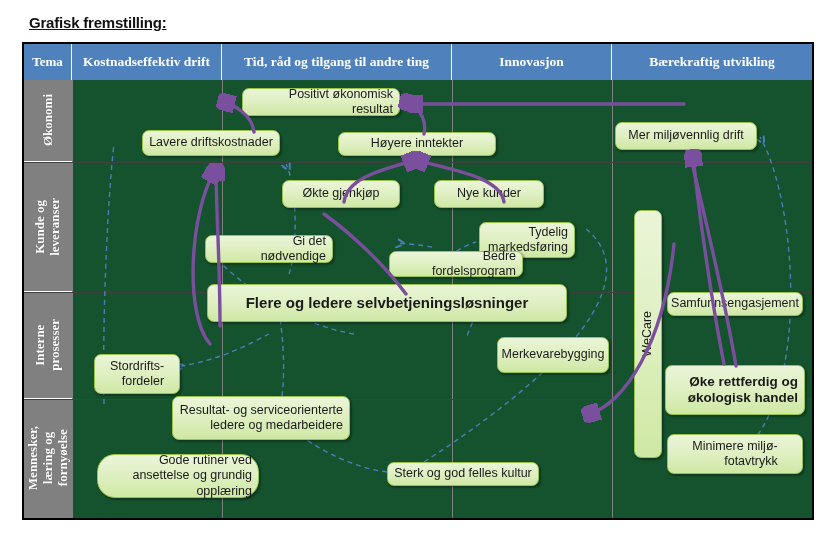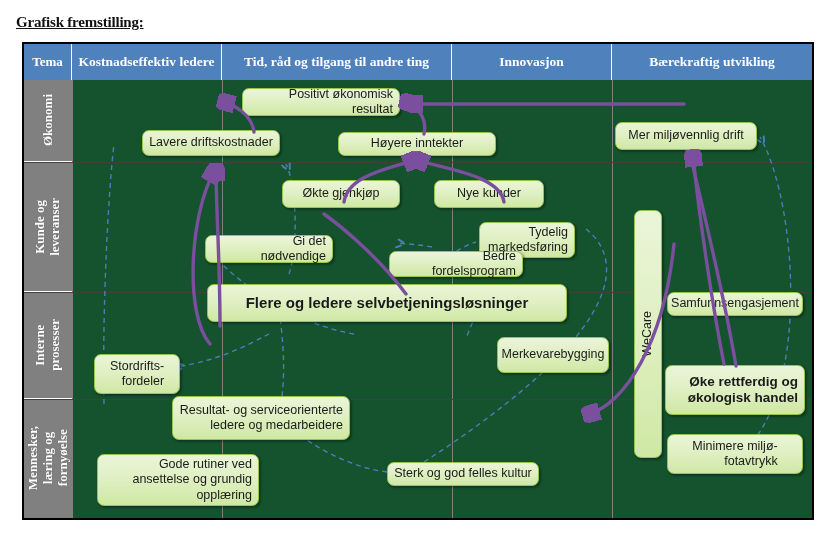--- a/index.html
+++ b/index.html
@@ -9,8 +9,8 @@
 
   
   #doc-title{
-    position:absolute;left:16px;top:14px;
-    font-family:Liberation Serif, serif;
+    position:absolute;left:29px;top:14px;
+    font-family:Liberation Sans, sans-serif;
     font-size:15px;font-weight:bold;color:#111;
     text-decoration:underline;
     letter-spacing:-.2px;

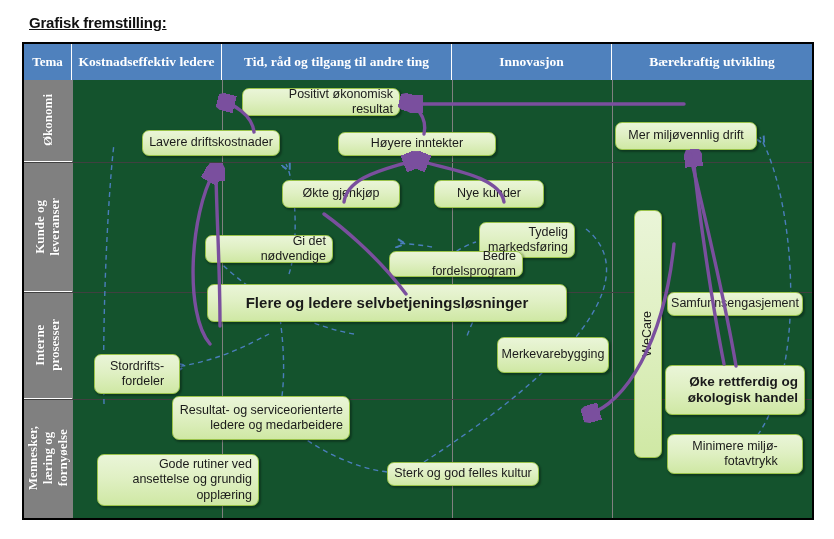--- a/index.html
+++ b/index.html
@@ -97,7 +97,7 @@
   <div id="map">
 
     <div class="hdr tema" style="left:0px;width:48px;">Tema</div>
-    <div class="hdr" style="left:48px;width:150px;">Kostnadseffektiv ledere</div>
+    <div class="hdr" style="left:48px;width:150px;">Kostnadseffektiv drift</div>
     <div class="hdr" style="left:198px;width:230px;">Tid, råd og tilgang til andre ting</div>
     <div class="hdr" style="left:588px;width:200px;border-right:none;">Bærekraftig utvikling</div>
     <div class="hdr" style="left:428px;width:160px;">Innovasjon</div>

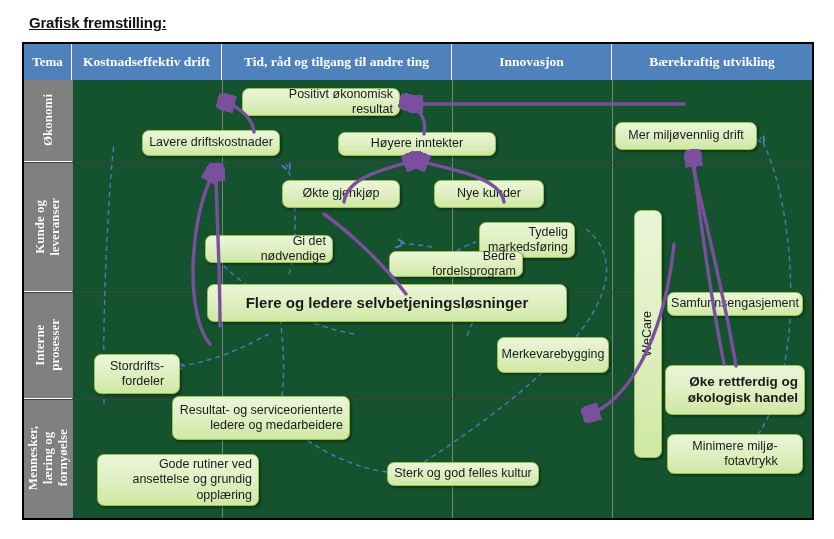--- a/index.html
+++ b/index.html
@@ -230,7 +230,7 @@
     <div class="node" style="left:643px;top:390px;width:136px;height:40px;white-space:pre-line;">Minimere miljø-
 fotavtrykk</div>
 
-    <div class="node" style="left:73px;top:410px;width:162px;height:52px;">Gode rutiner ved ansettelse og grundig opplæring</div>
+    <div class="node" style="left:73px;top:410px;width:162px;height:44px;border-radius:18px;">Gode rutiner ved ansettelse og grundig opplæring</div>
 
     <div class="node" style="left:363px;top:418px;width:152px;height:24px;">Sterk og god felles kultur</div>
 

